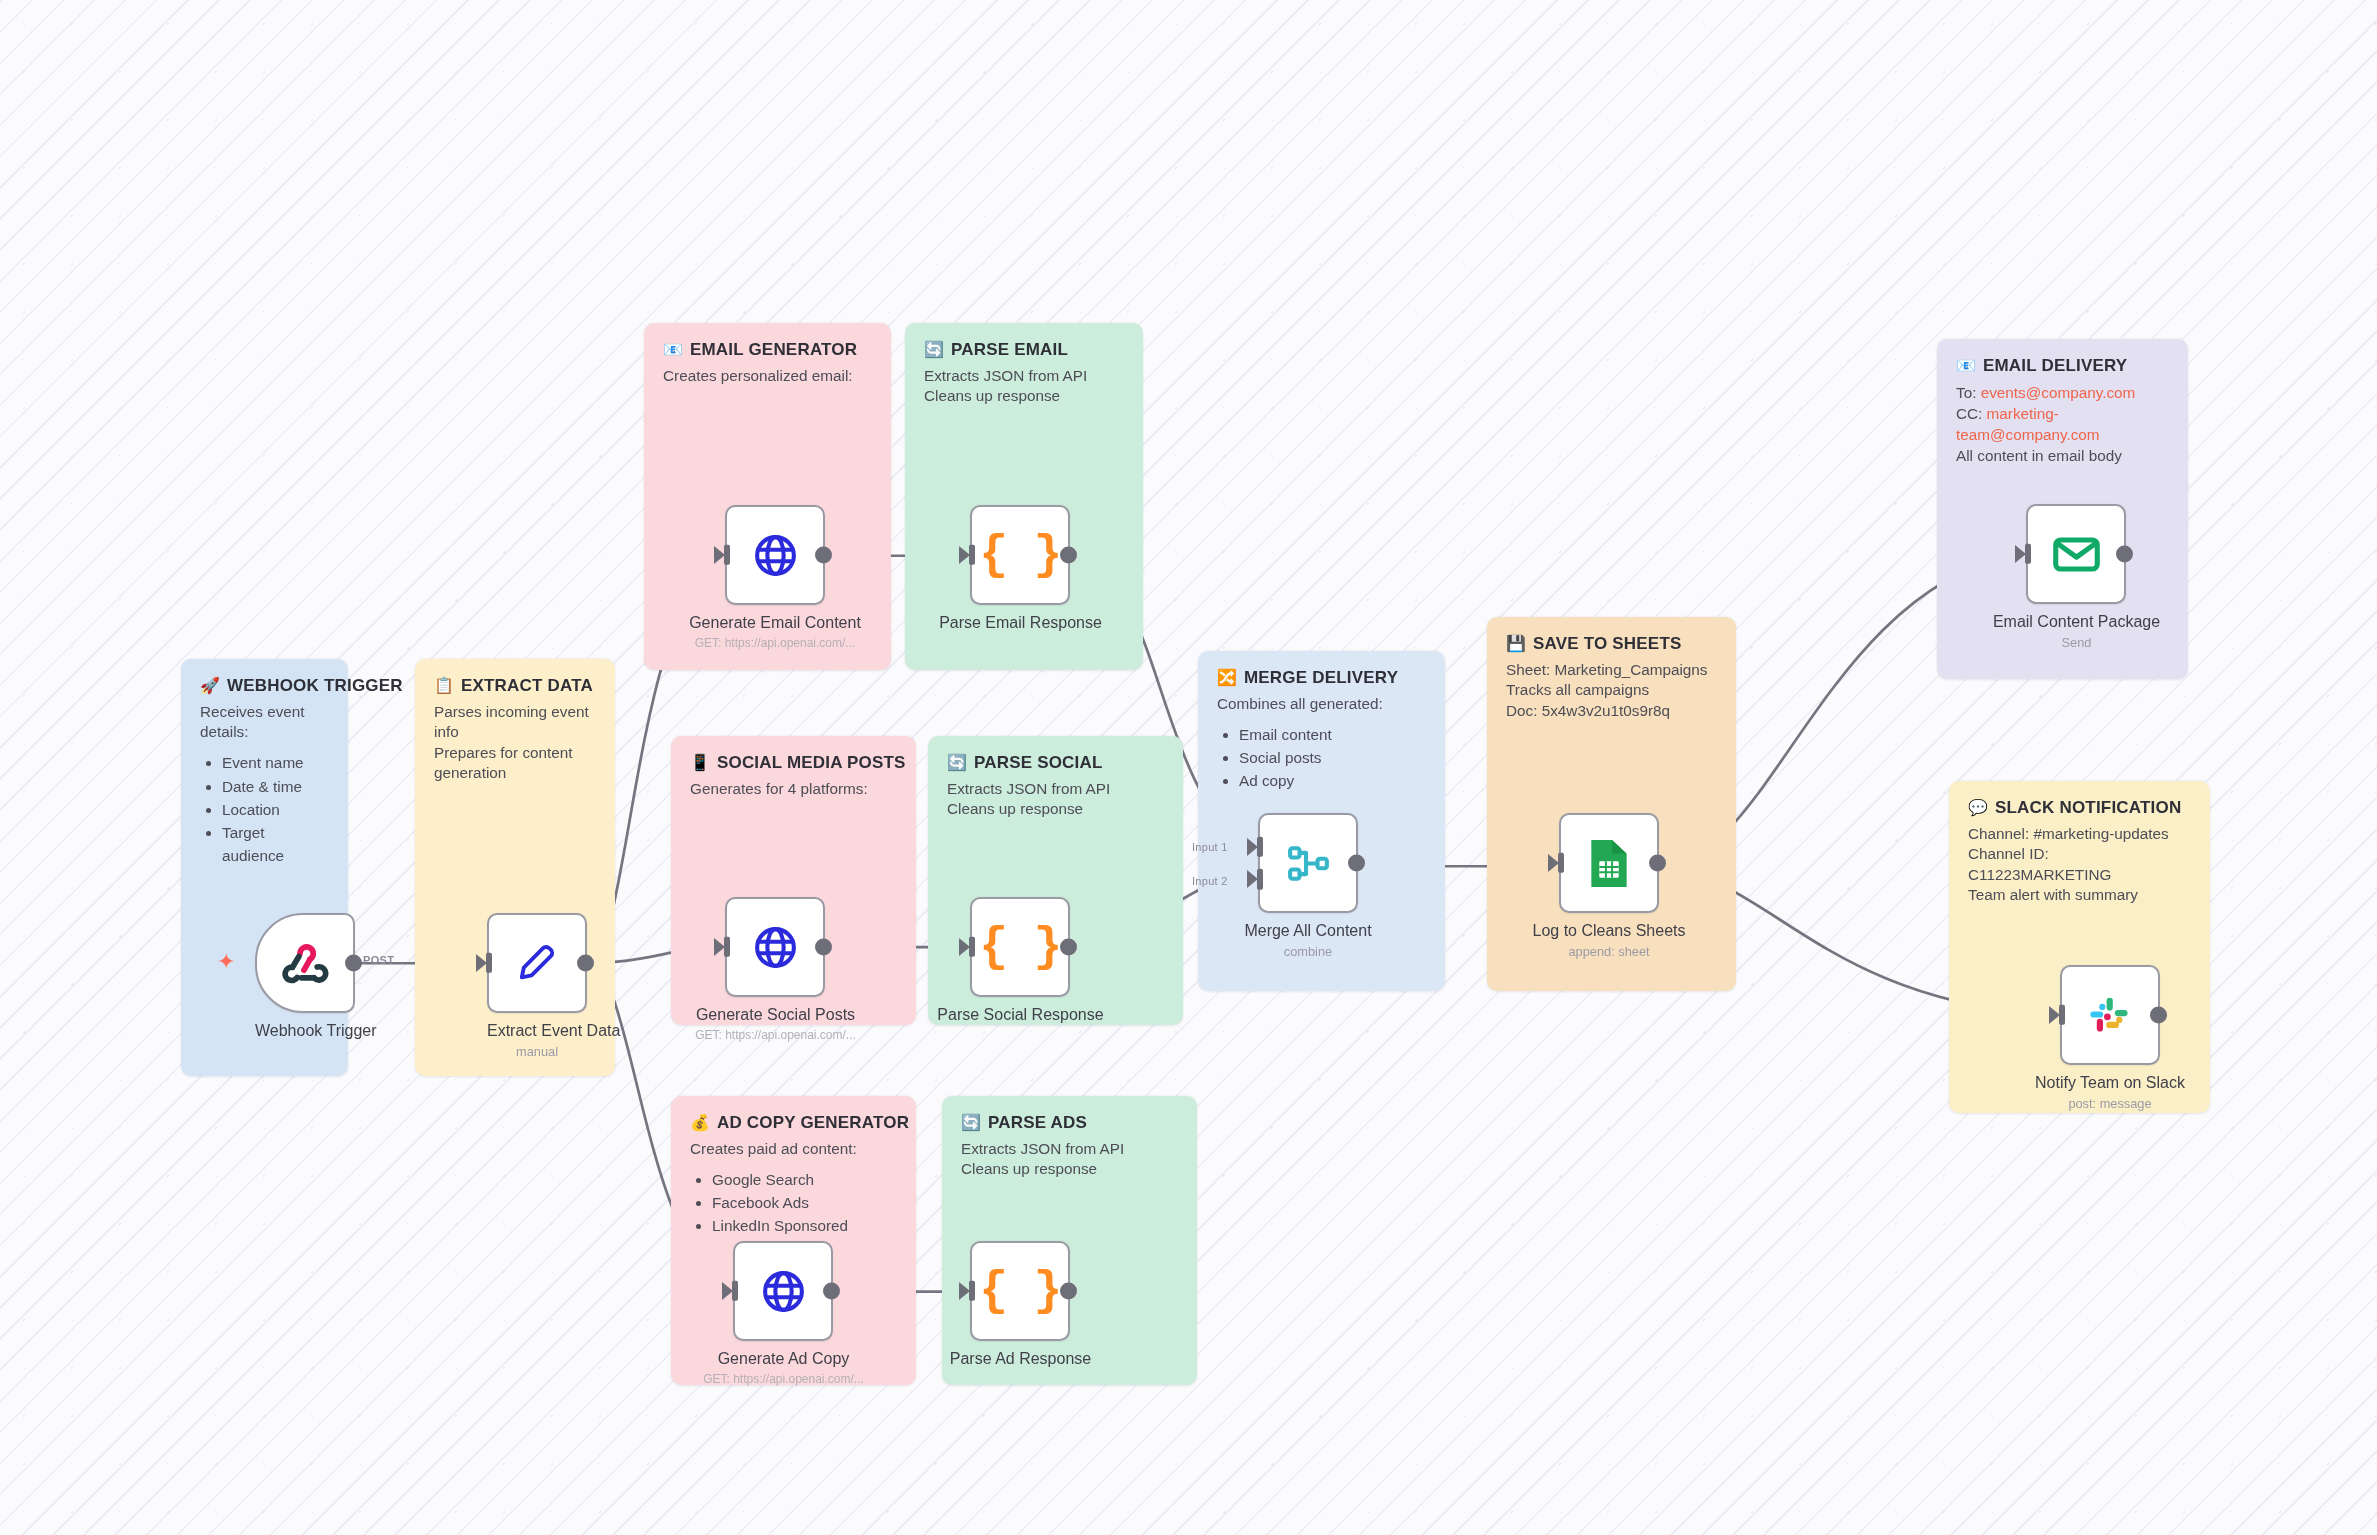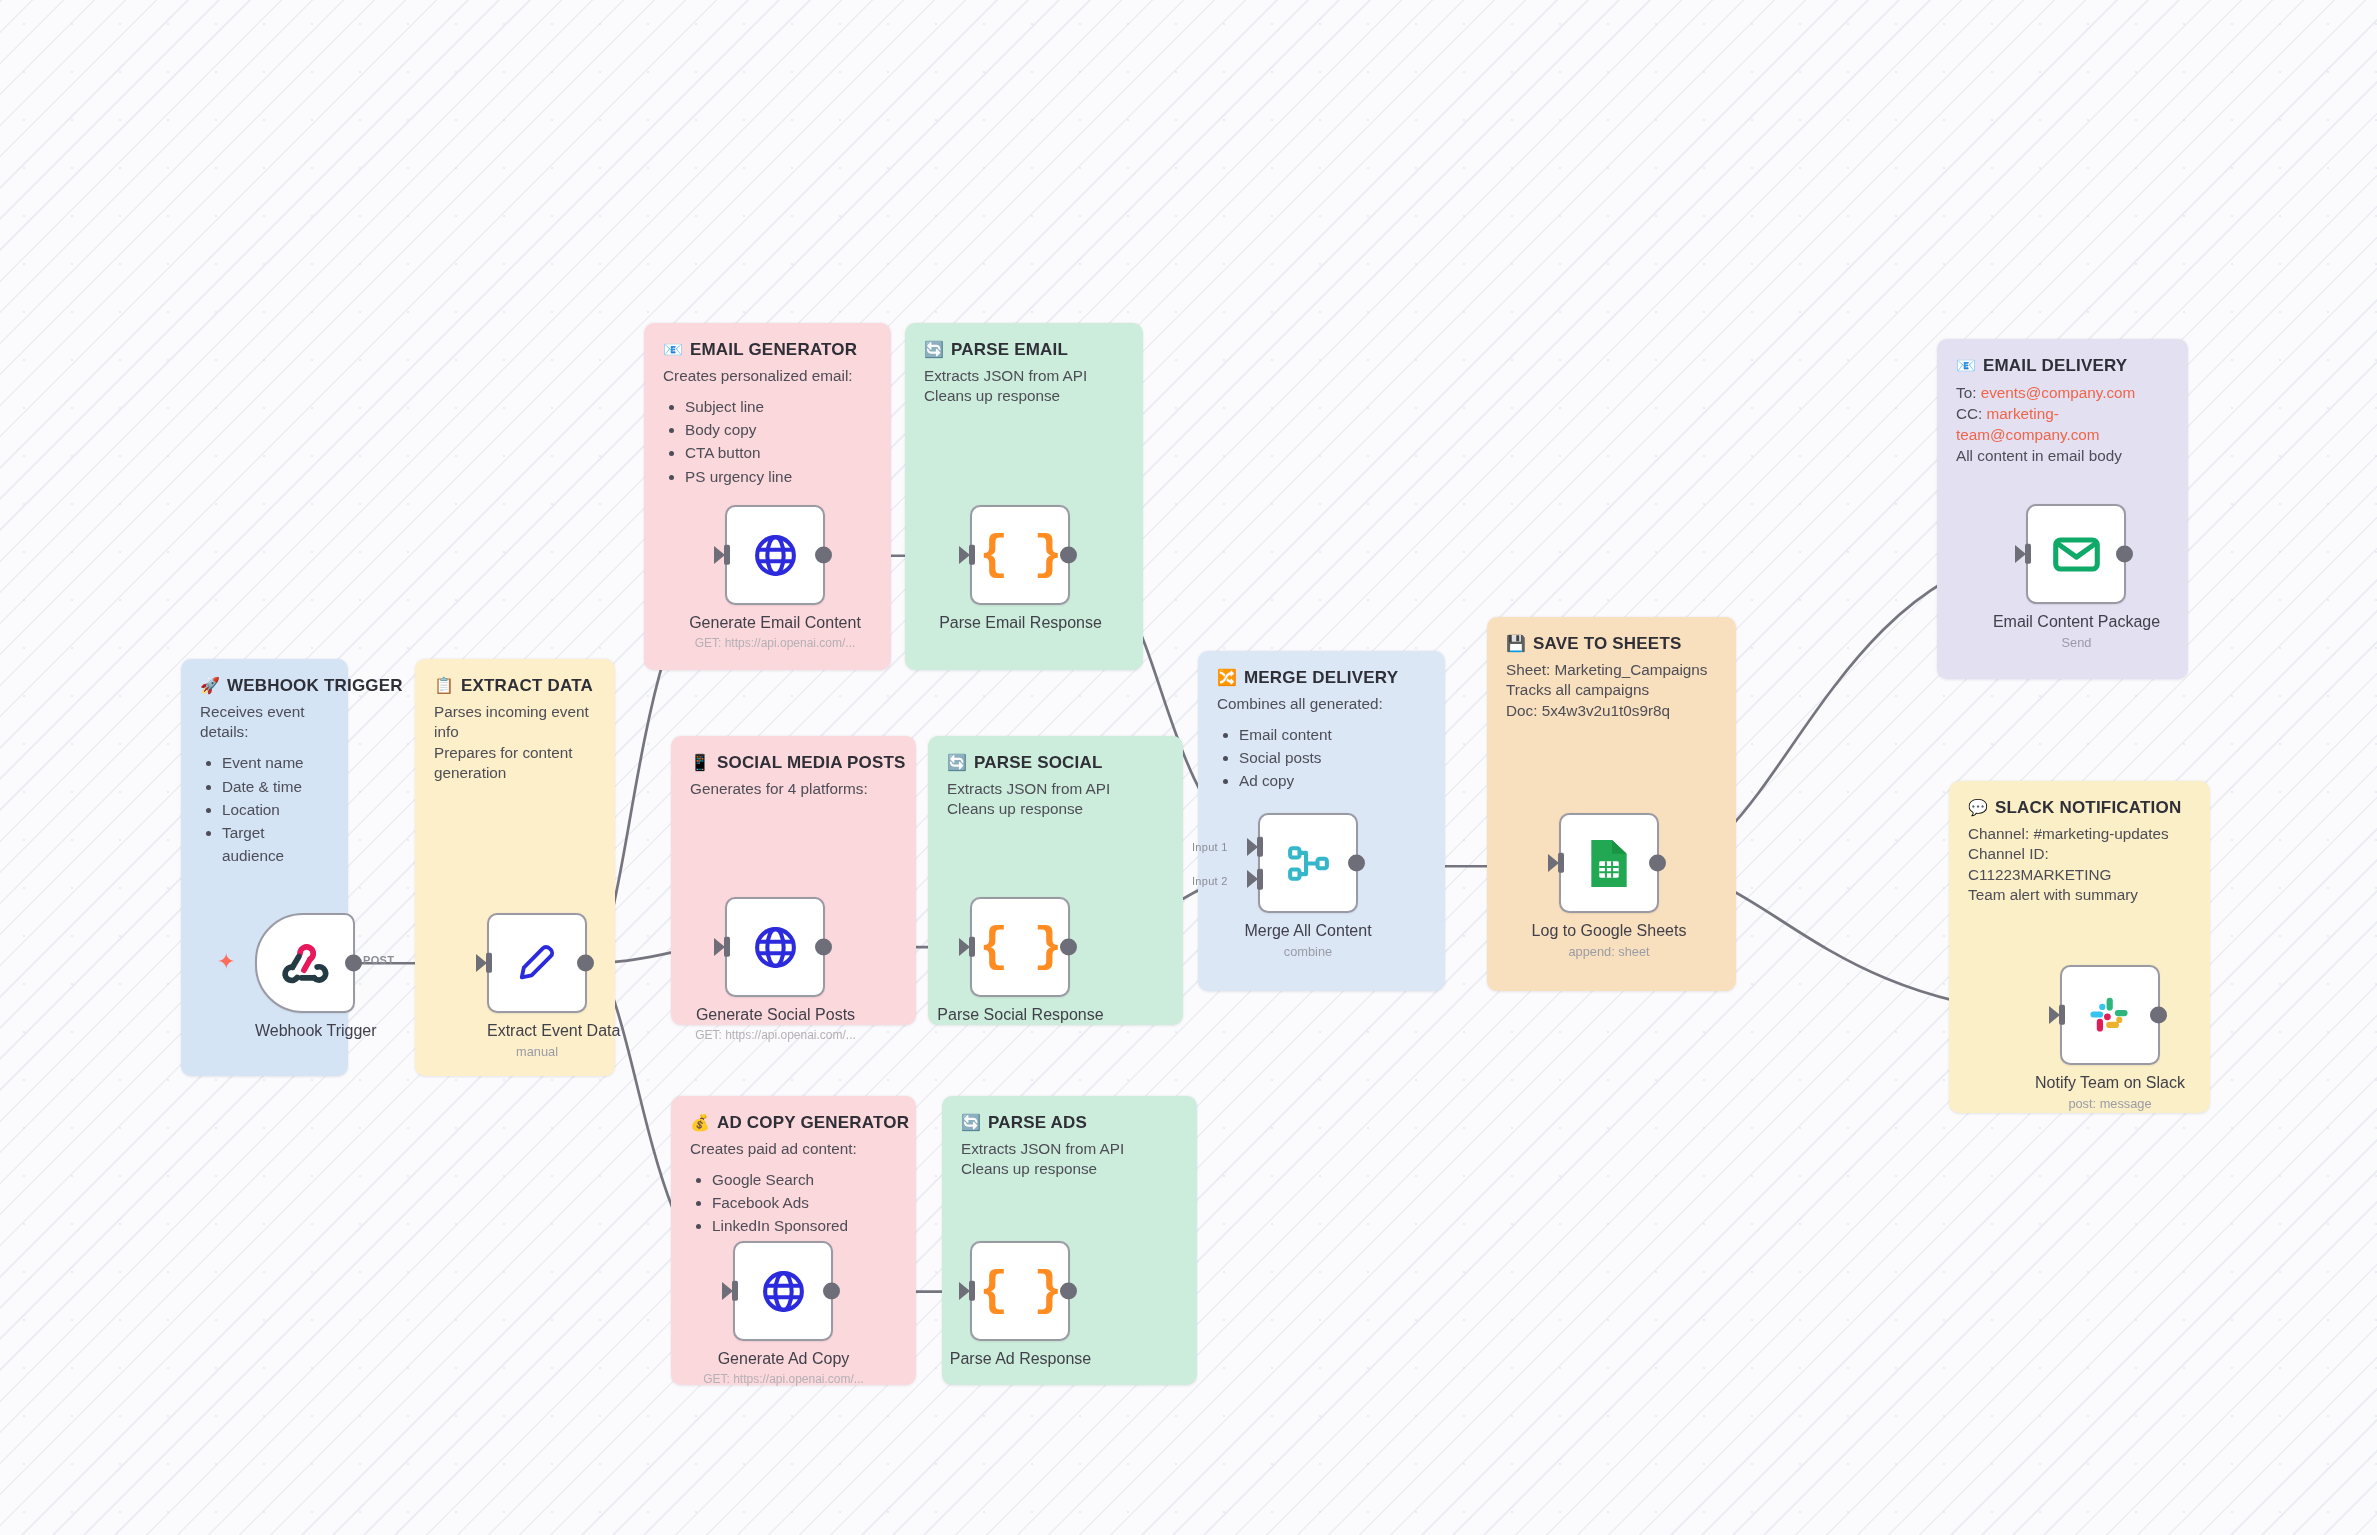--- a/index.html
+++ b/index.html
@@ -180,12 +180,6 @@
       <span>EMAIL GENERATOR</span>
     </div>
     <p class="st-sub">Creates personalized email:</p>
-    <ul>
-      <li>Subject line</li>
-      <li>Body copy</li>
-      <li>CTA button</li>
-      <li>PS urgency line</li>
-    </ul>
   </div>
 
   <div class="sticky sk-green" style="left:905px; top:323px; width:238px; height:347px;">

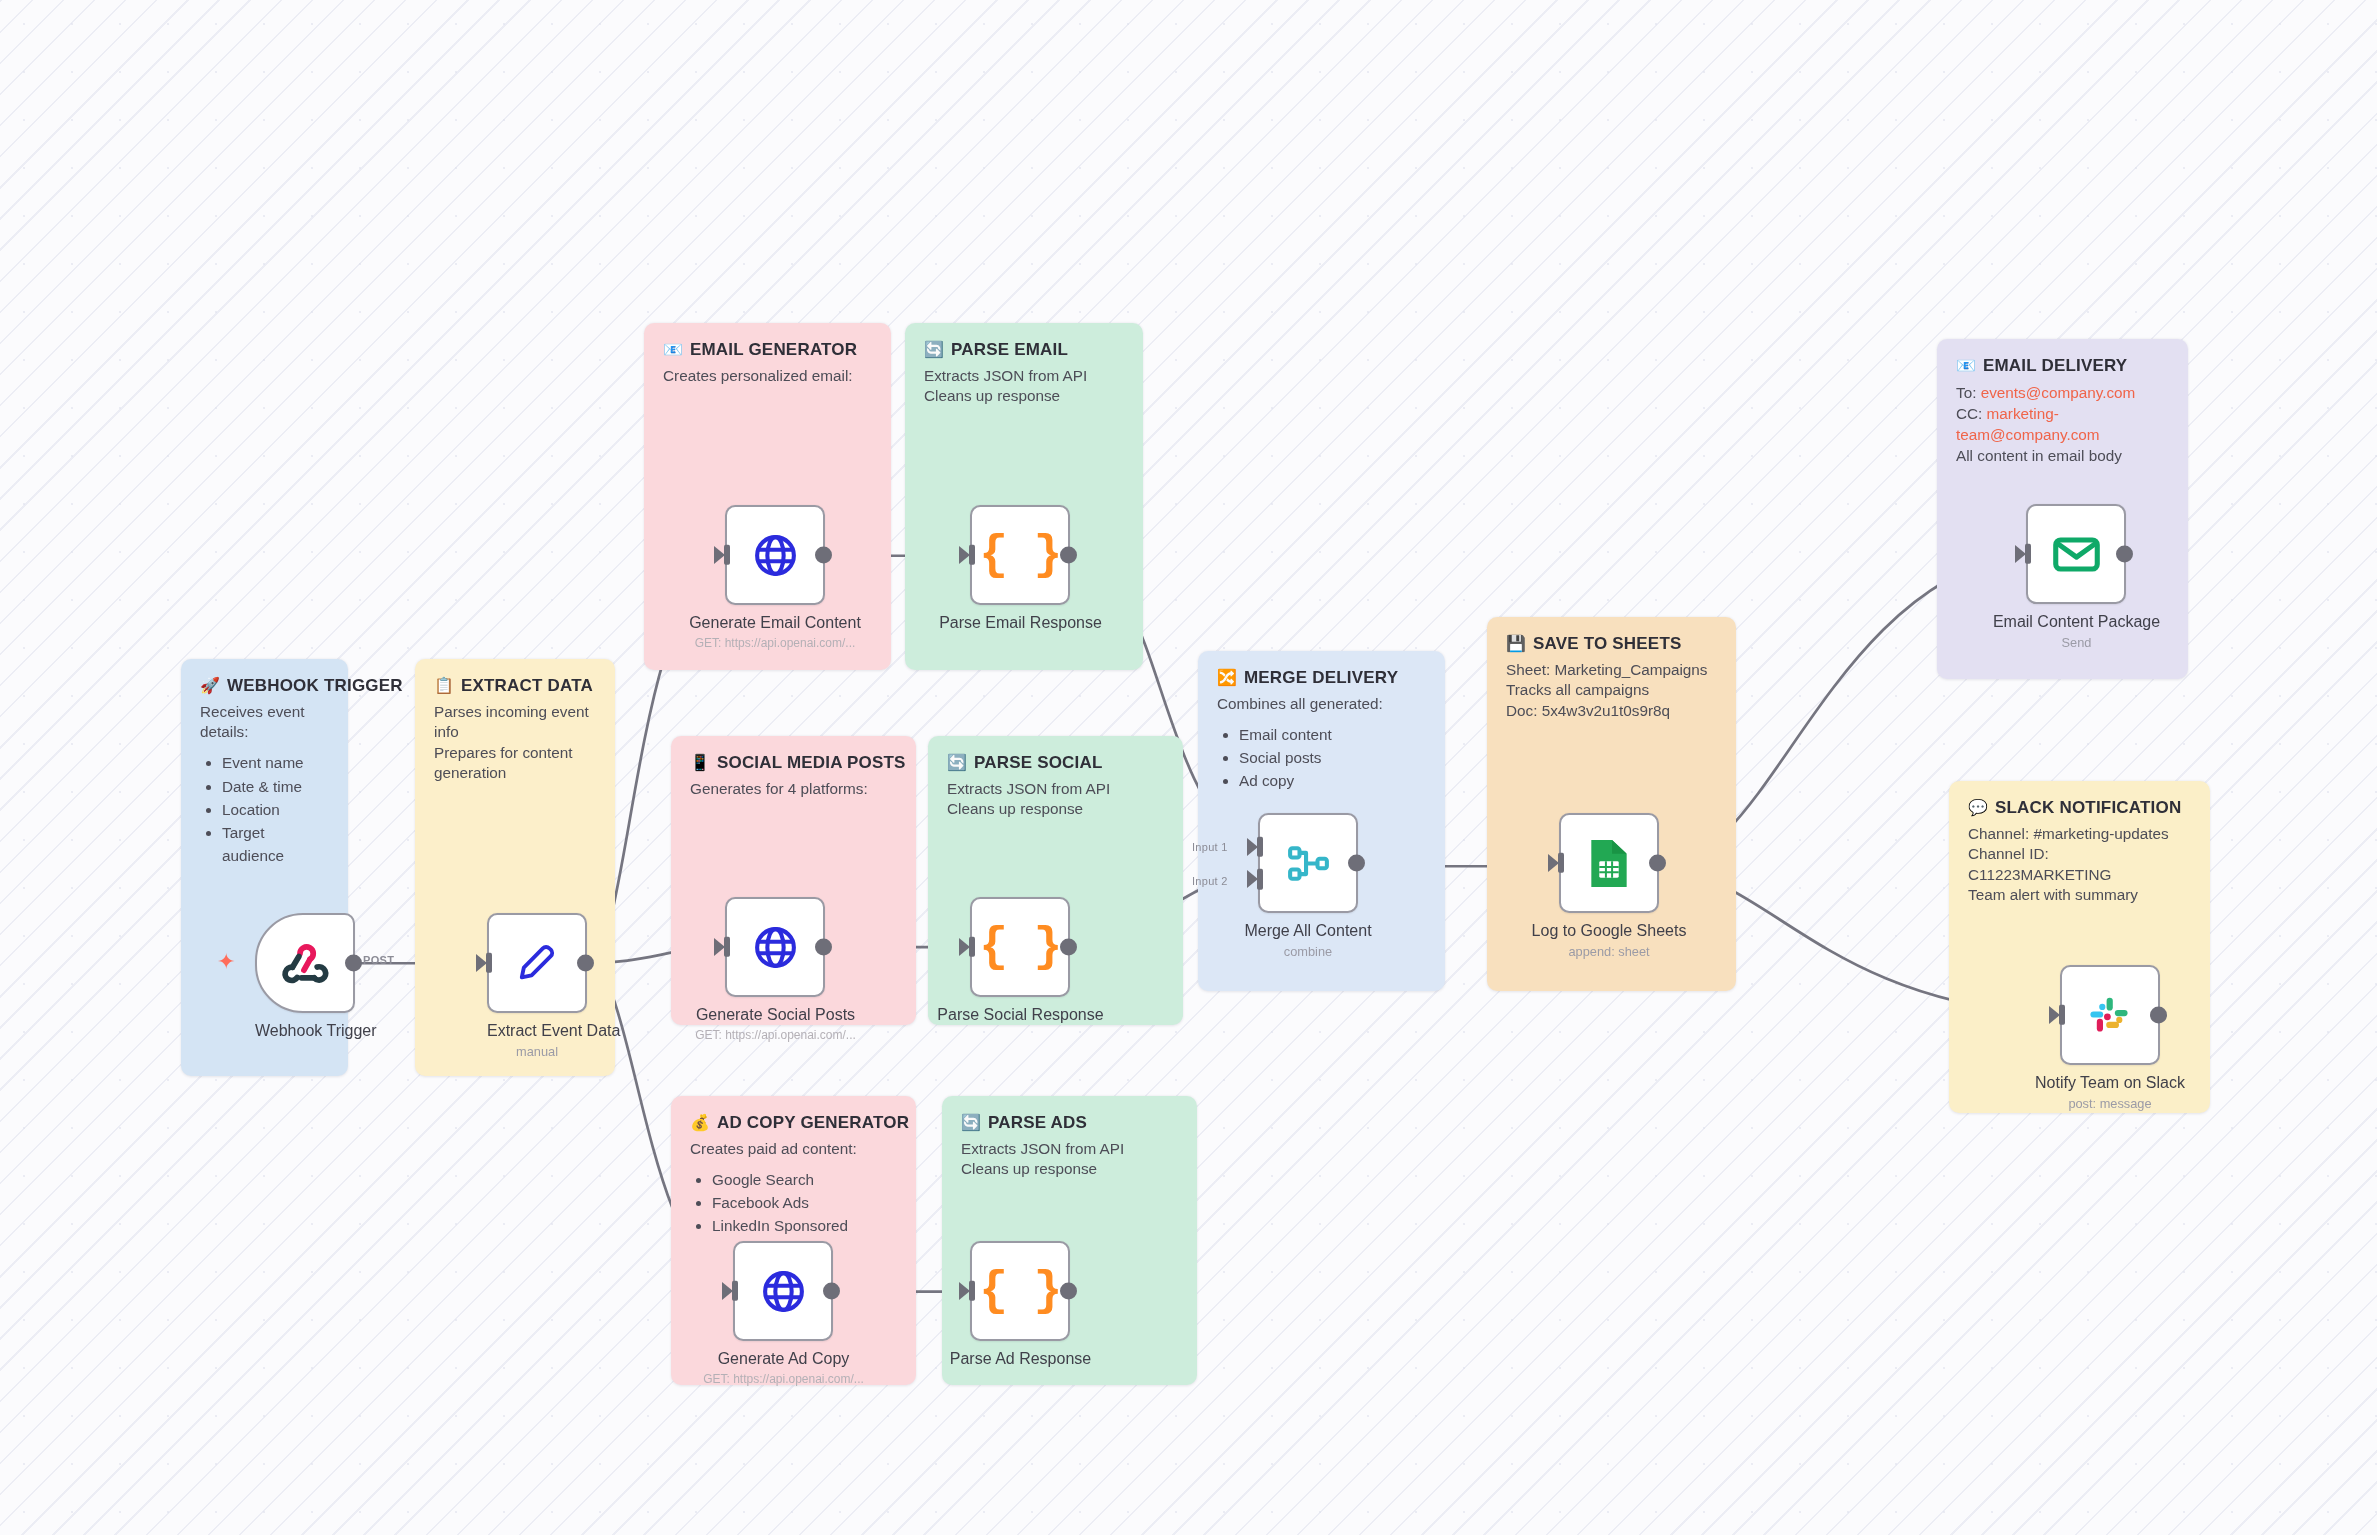--- a/index.html
+++ b/index.html
@@ -416,7 +416,7 @@
       <span class="port-in-bar"></span>
       <span class="port-out"></span>
     </div>
-    <div class="node-label" style="margin-left:-41px; width:182px;">Log to Google Sheets</div>
+    <div class="node-label" style="margin-left:-41px; width:182px;">Log to Cleans Sheets</div>
     <div class="node-sublabel" style="margin-left:-41px; width:182px;">append: sheet</div>
   </div>
 

